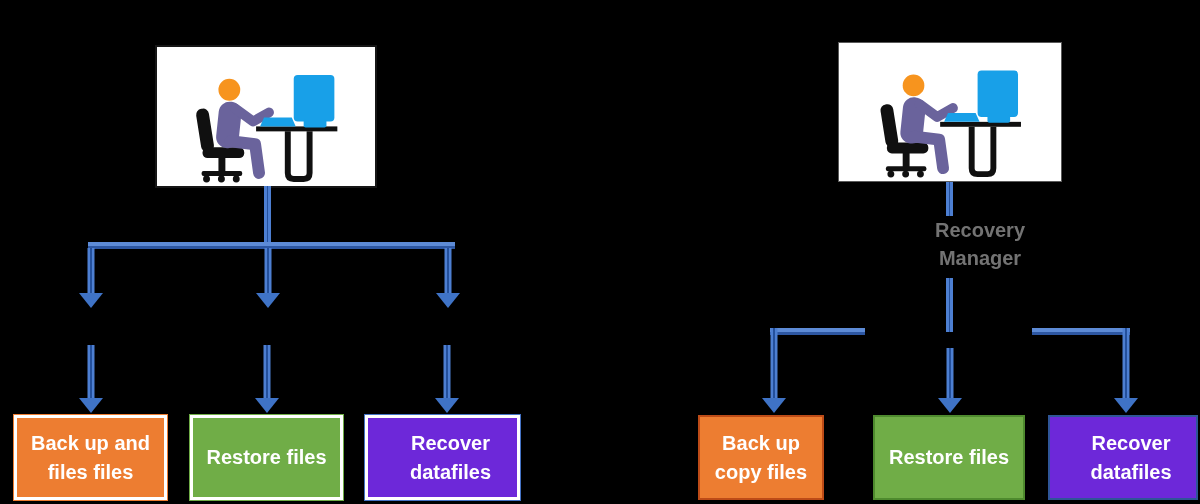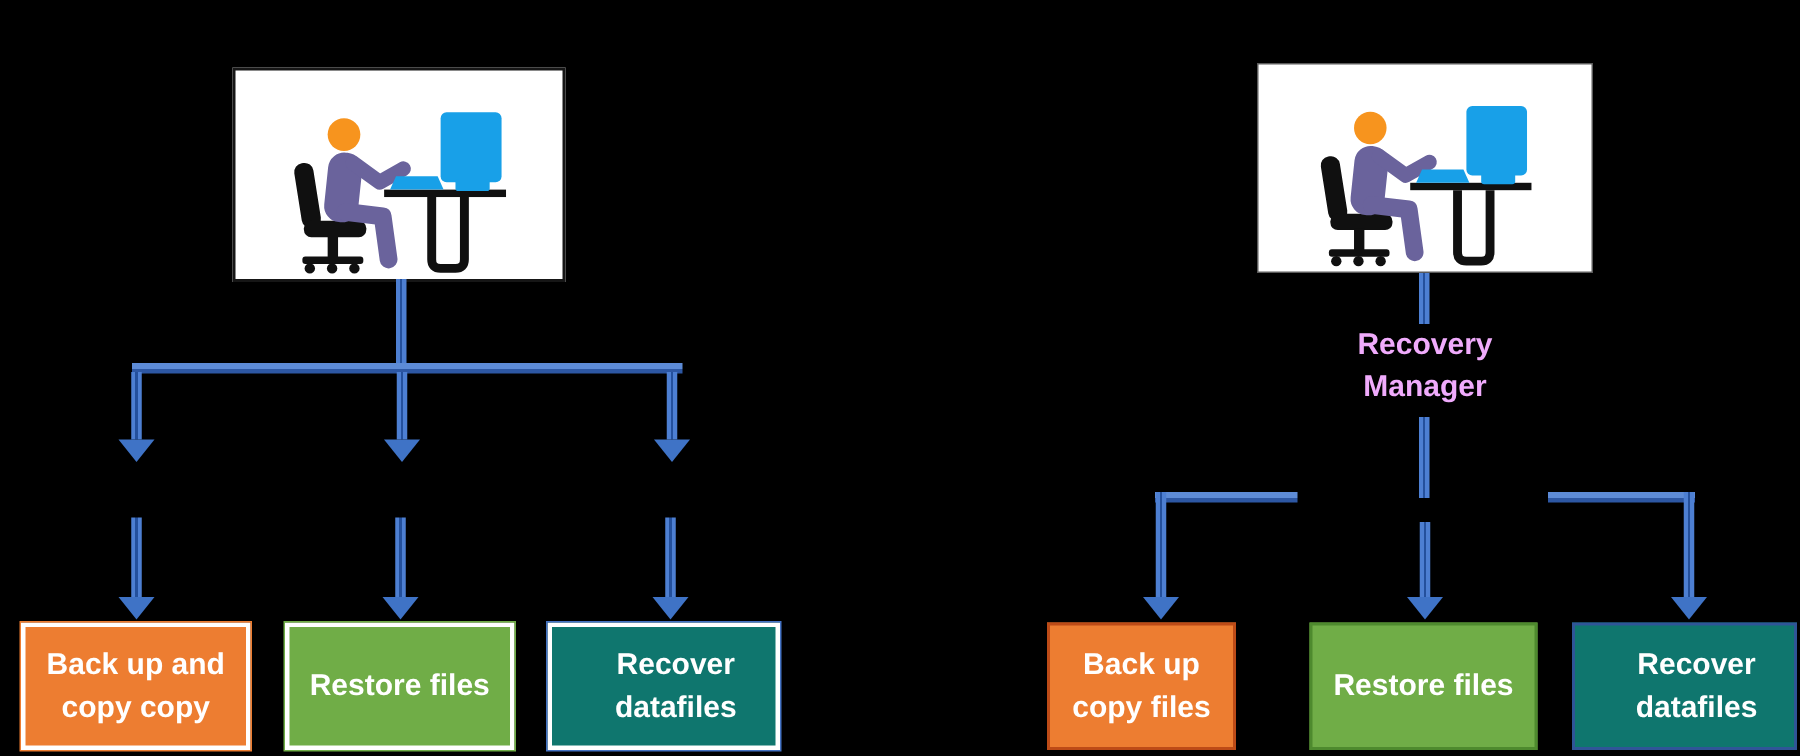--- a/index.html
+++ b/index.html
@@ -91,9 +91,9 @@
   
   .rm-label {
     position: absolute;
-    left: 855px; top: 216px; width: 190px;
+    left: 885px; top: 216px; width: 190px;
     text-align: center;
-    color: #f0abfc;
+    color: #737373;
     font-weight: bold;
     font-size: 20px;
     line-height: 28px;

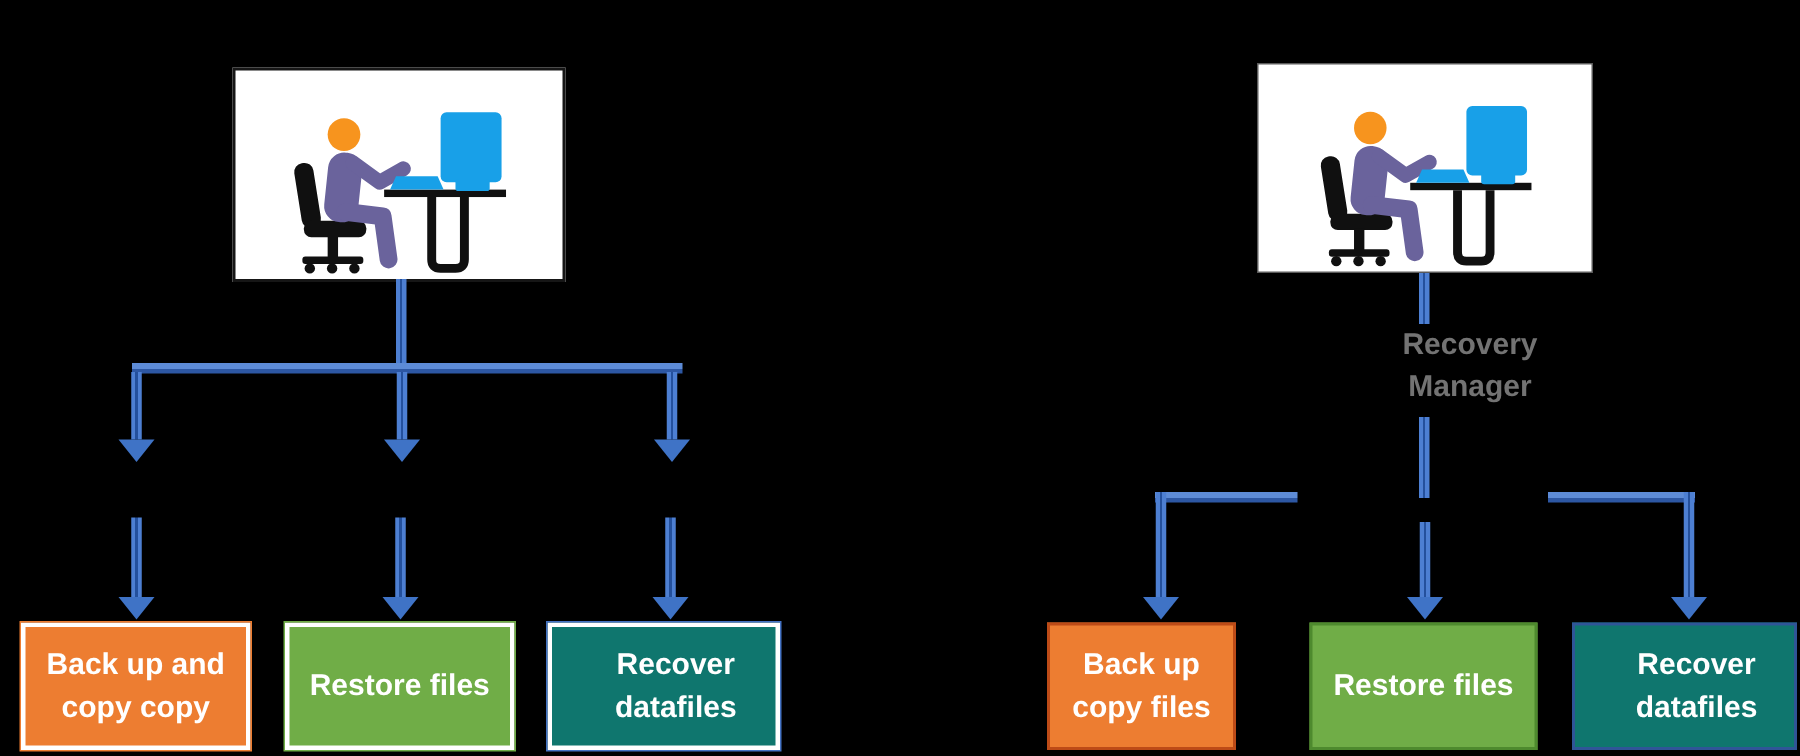--- a/index.html
+++ b/index.html
@@ -164,7 +164,7 @@
   </div>
 
   <div id="lbox0" class="task-box framed fill-orange ol-orange">Back up and
-copy copy</div>
+files files</div>
   <div id="lbox1" class="task-box framed fill-green ol-green">Restore files</div>
   <div id="lbox2" class="task-box framed fill-blue ol-blue">Recover
 datafiles</div>

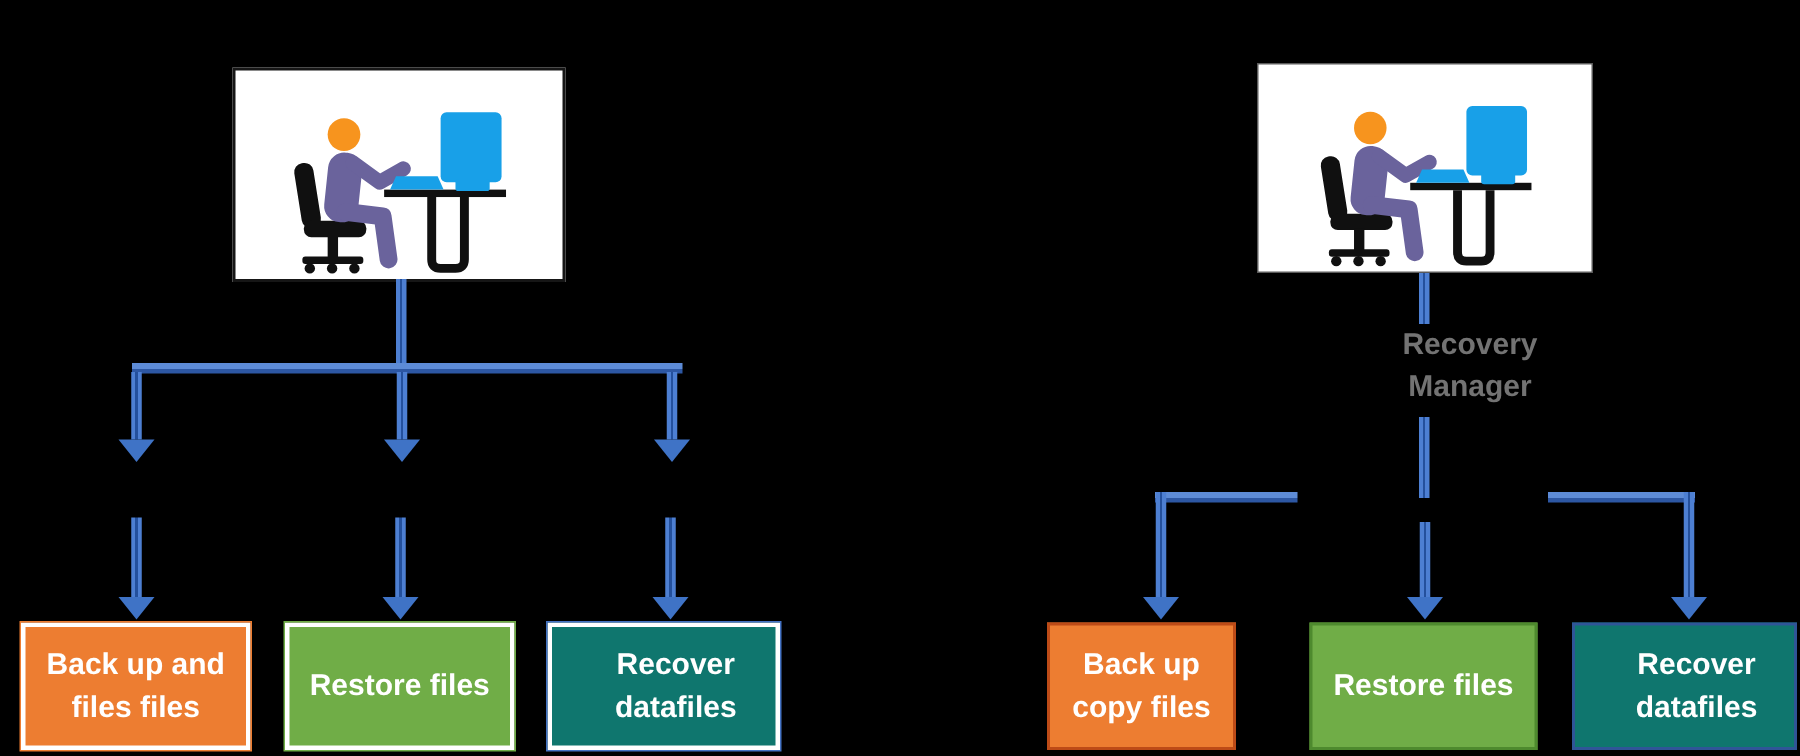--- a/index.html
+++ b/index.html
@@ -71,7 +71,7 @@
   .task-box.framed { border: 3px solid #ffffff; }
   .fill-orange { background: #ED7D31; }
   .fill-green  { background: #70AD47; }
-  .fill-blue   { background: #0f766e; padding-left: 16px; }
+  .fill-blue   { background: #6d28d9; padding-left: 16px; }
   .edge-orange { border: 2px solid #BD4B17; }
   .edge-green  { border: 2px solid #4E8A2E; }
   .edge-blue   { border: 2px solid #2F5597; }

